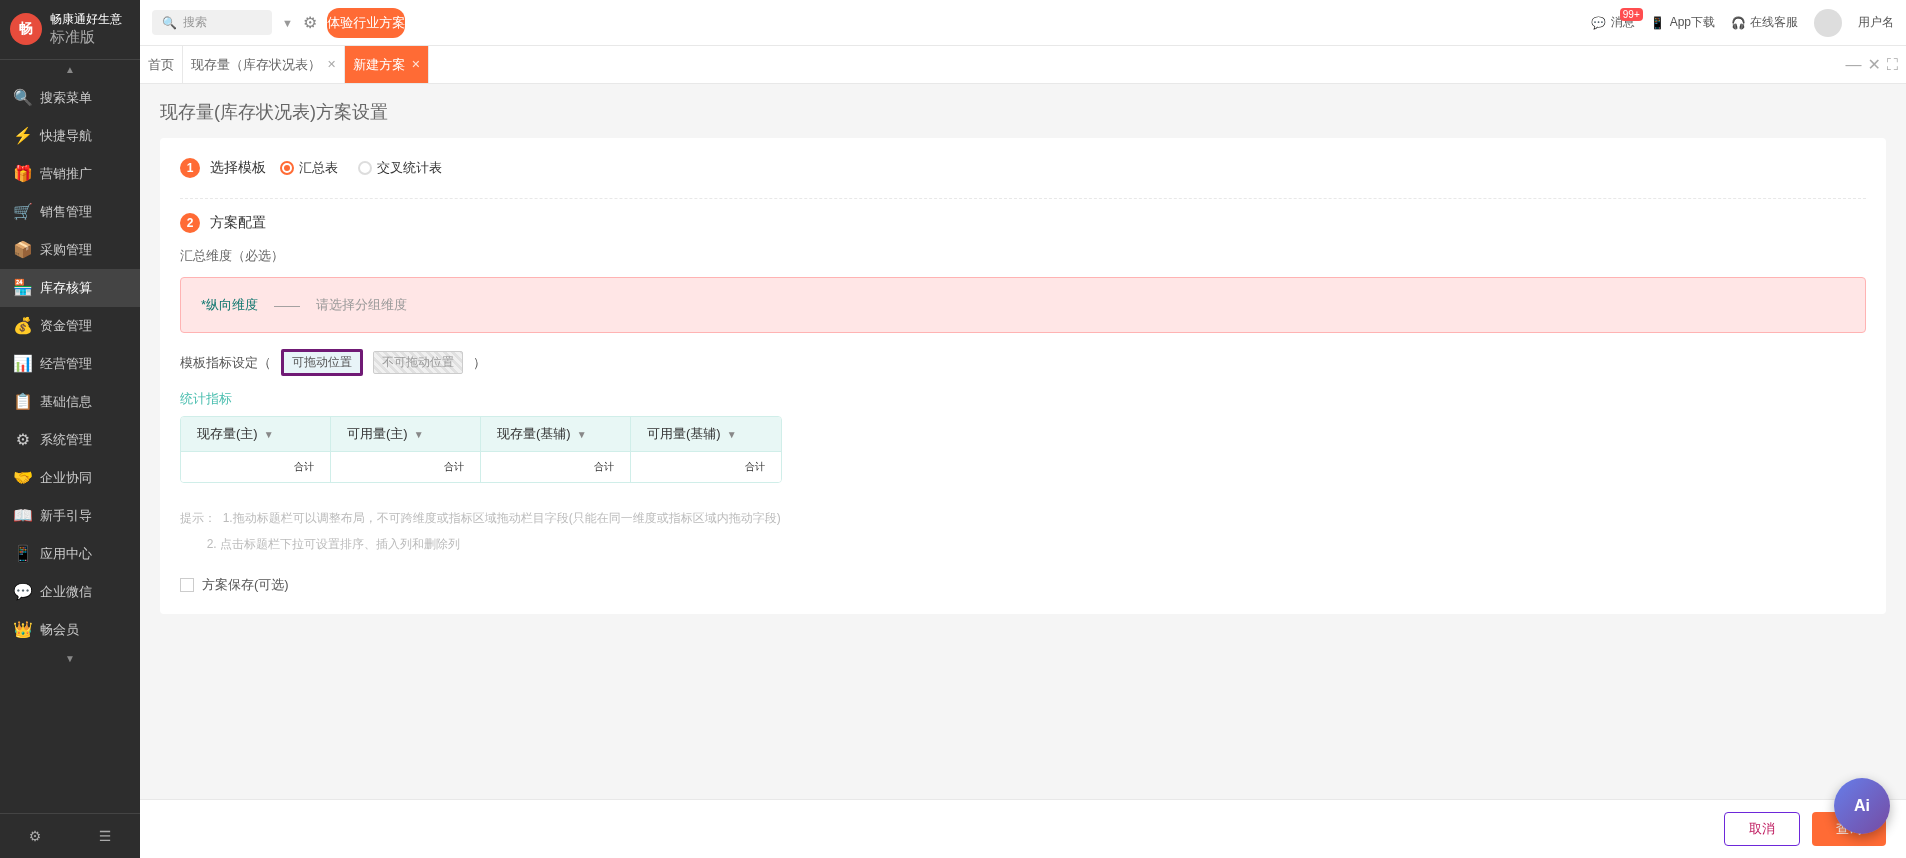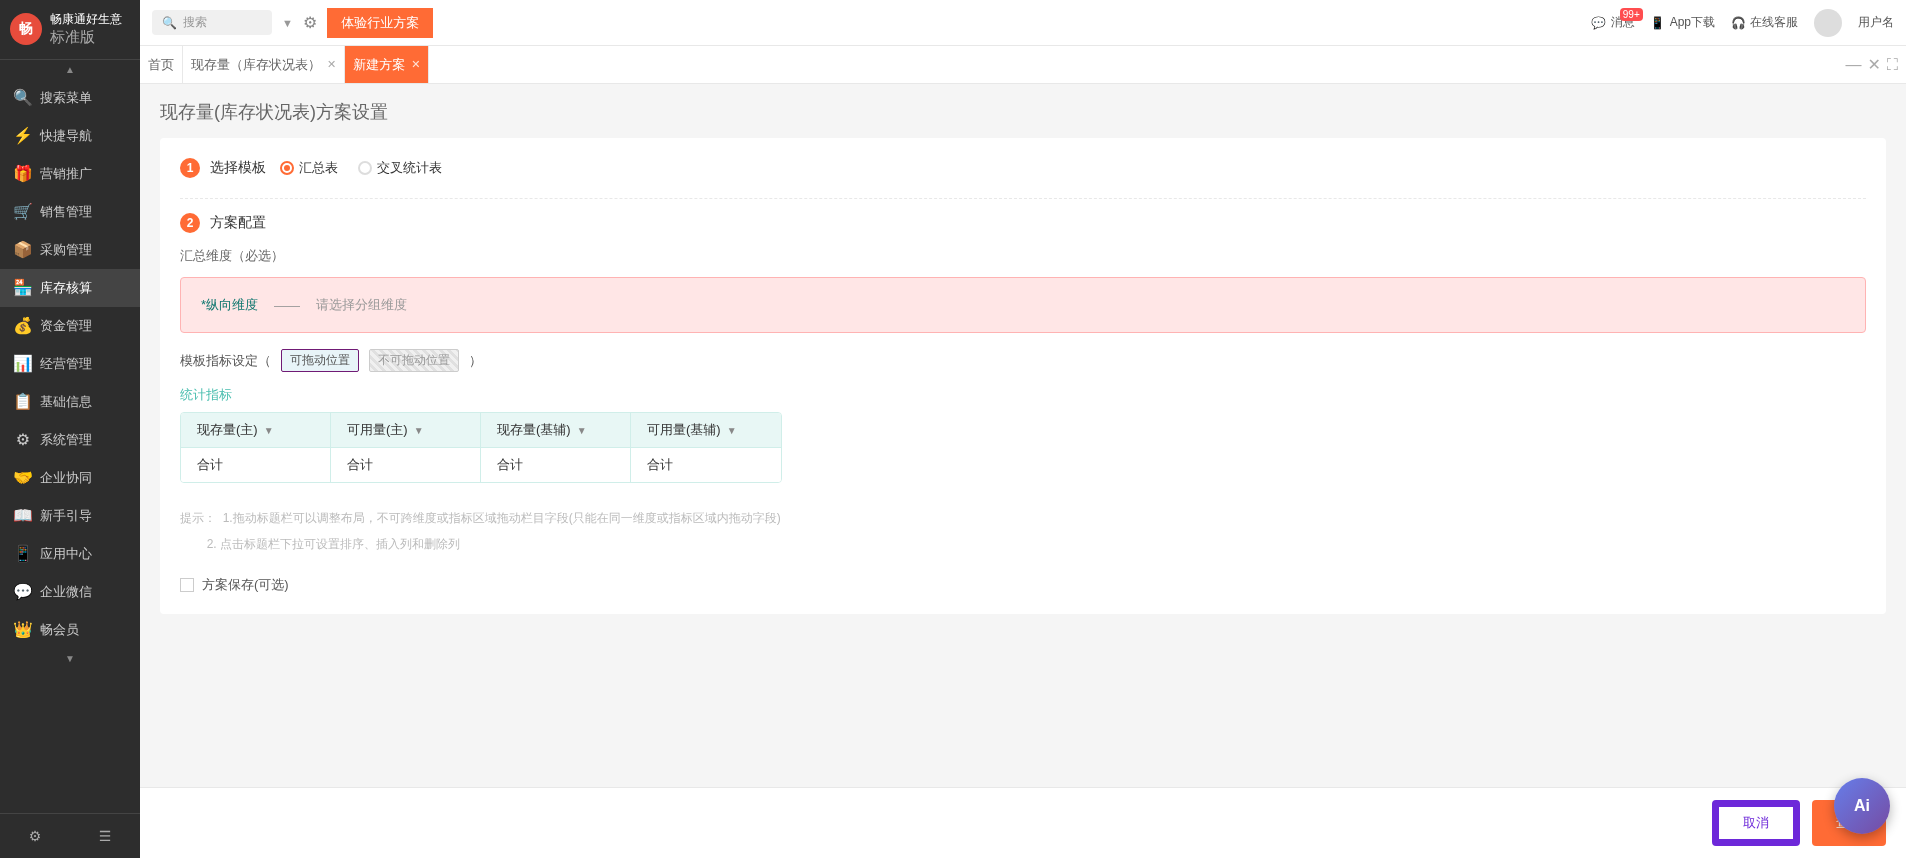--- a/index.html
+++ b/index.html
@@ -103,8 +103,8 @@
       background: #ff6b35;
       color: white;
       border: none;
-      border-radius: 0;
-      padding: 6px 14px;
+      border-radius: 12px;
+      padding: 6px 0;
       font-size: 13px;
       cursor: pointer;
     }

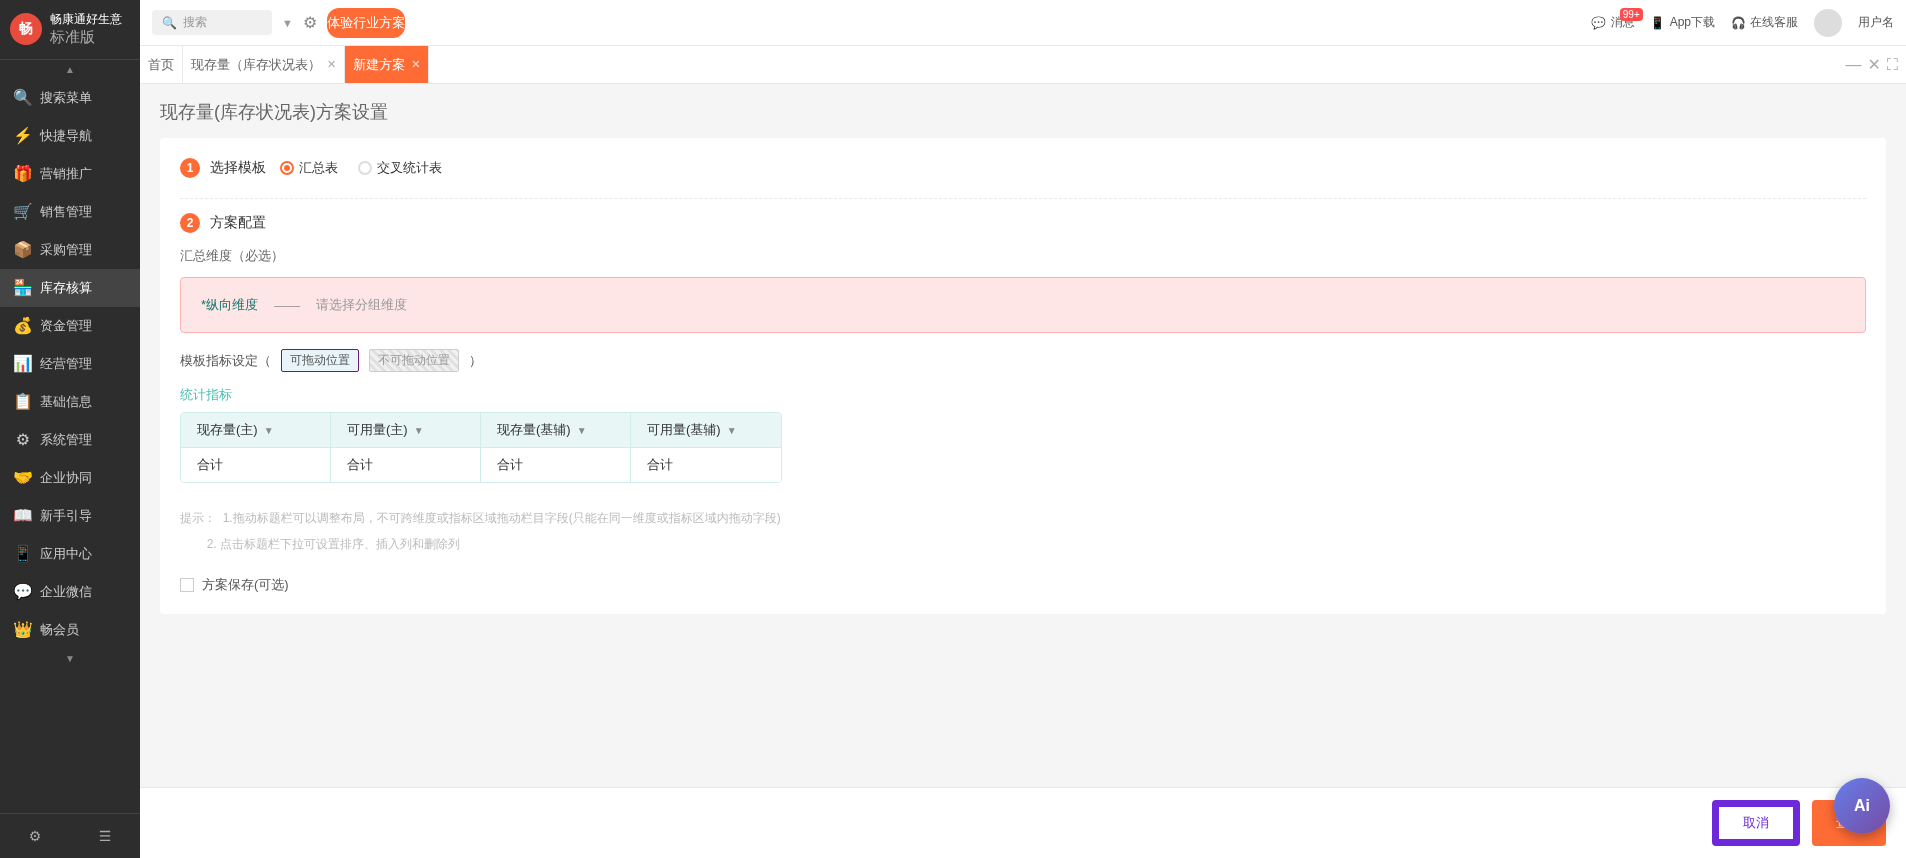--- a/index.html
+++ b/index.html
@@ -283,7 +283,7 @@
       align-items: center;
       gap: 4px;
       background: #e8f4f8;
-      border: 1px solid #701a75;
+      border: 3px solid #701a75;
       border-radius: 2px;
       padding: 2px 8px;
       font-size: 12px;

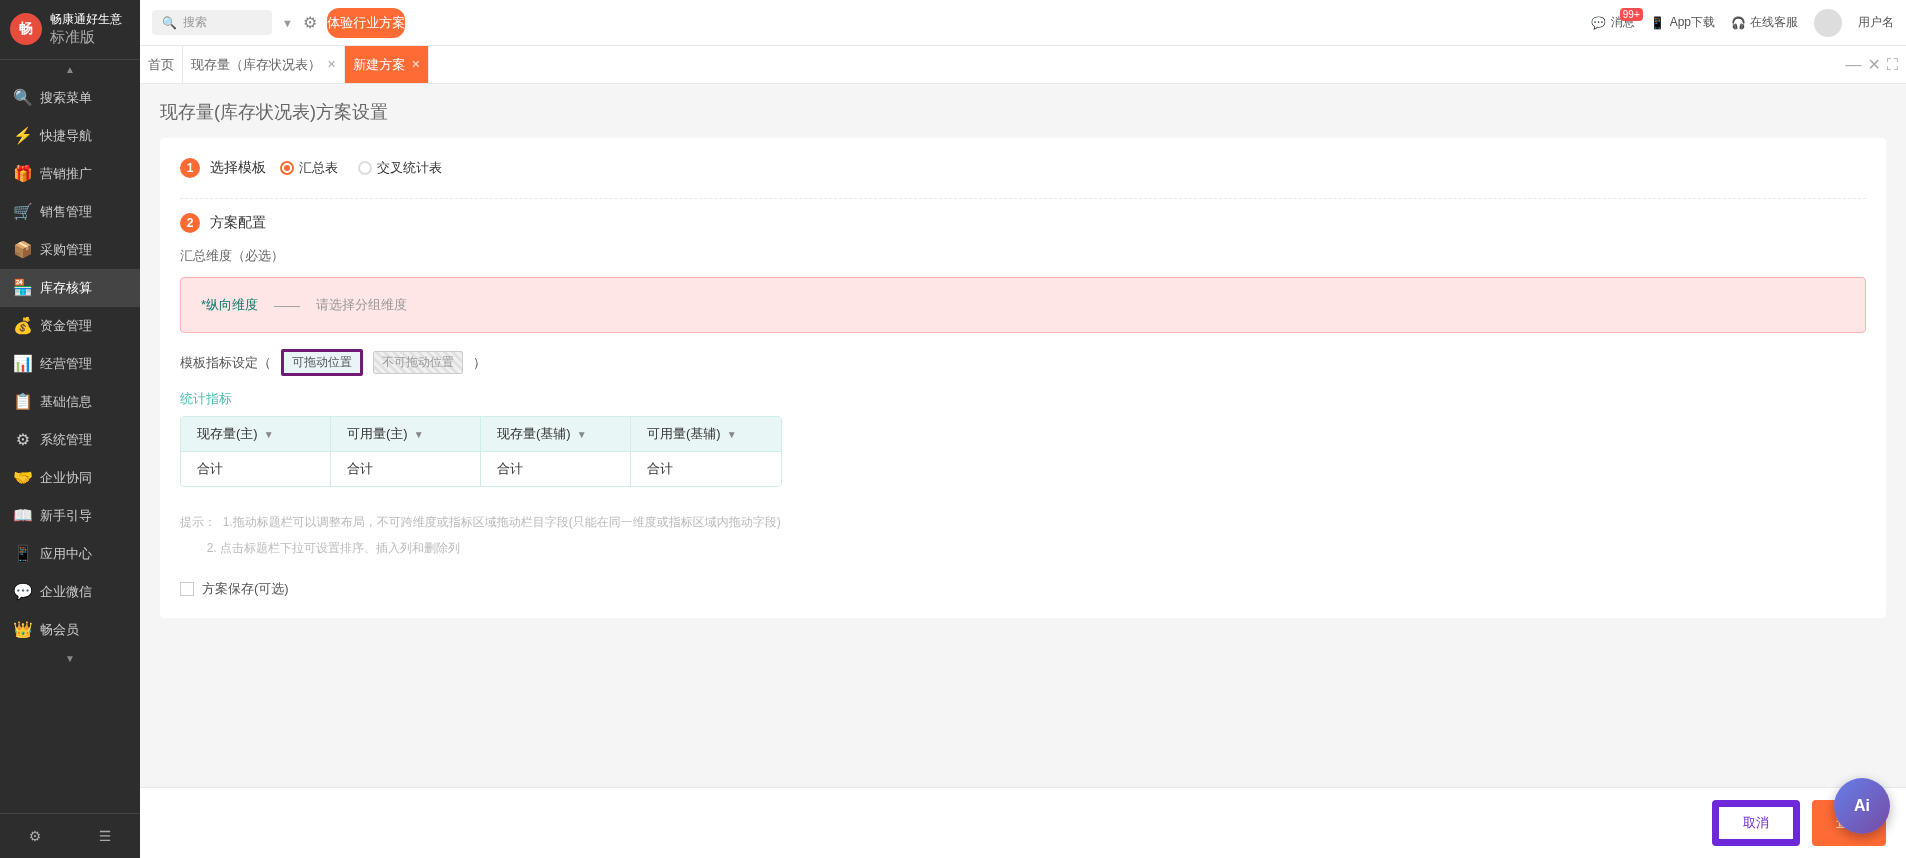--- a/index.html
+++ b/index.html
@@ -334,11 +334,11 @@
     .stats-table-body { display: flex; background: #fff; }
     .stats-col-cell {
       padding: 8px 16px;
-      font-size: 13px;
+      font-size: 10px;
       color: #333;
       border-right: 1px solid #d0eee9;
       width: 150px;
-      text-align: left;
+      text-align: right;
       border-top: 1px solid #d0eee9;
     }
     .stats-col-cell:last-child { border-right: none; }

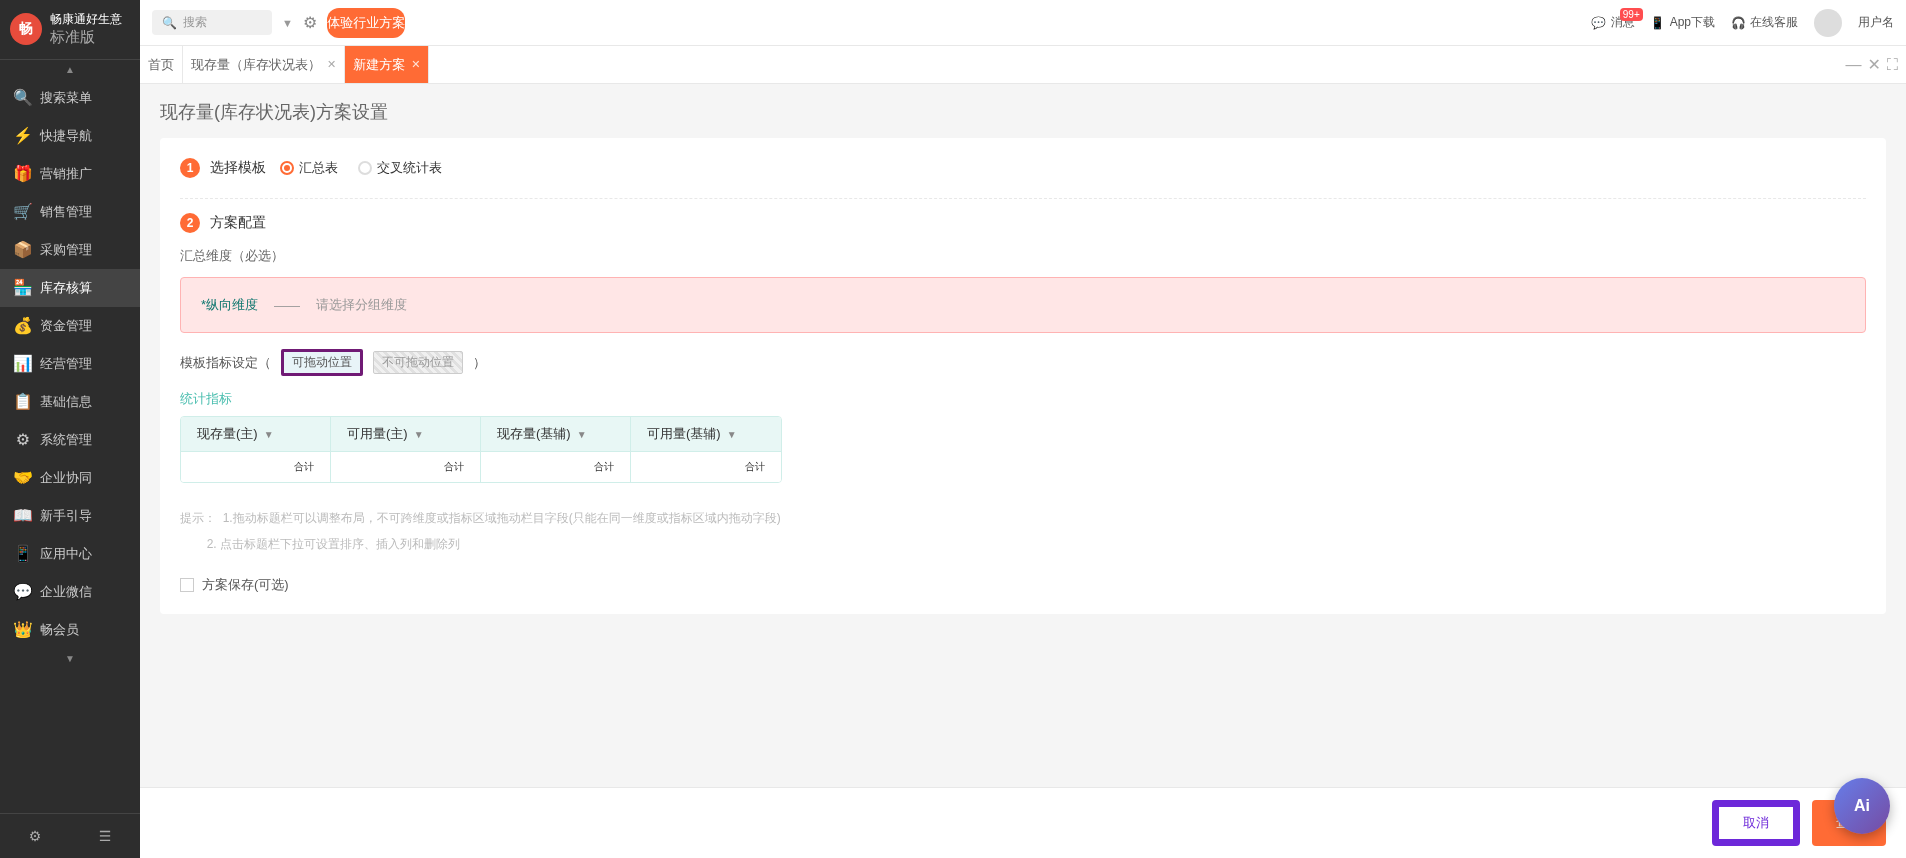--- a/index.html
+++ b/index.html
@@ -381,8 +381,8 @@
     }
     .btn-cancel {
       background: #fff;
-      border: 7px solid #6d28d9;
-      color: #6d28d9;
+      border: 1px solid #6d28d9;
+      color: #be185d;
       padding: 7px 24px;
       border-radius: 4px;
       font-size: 13px;

